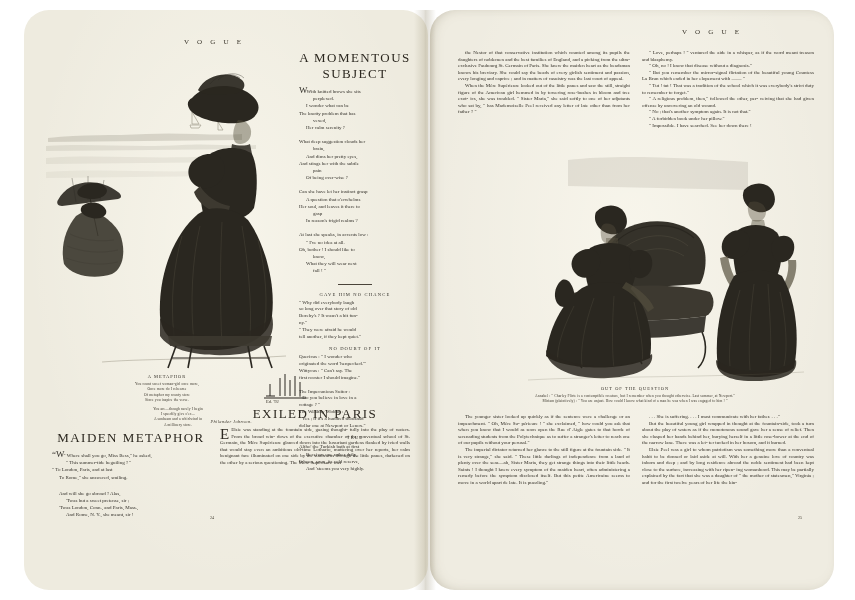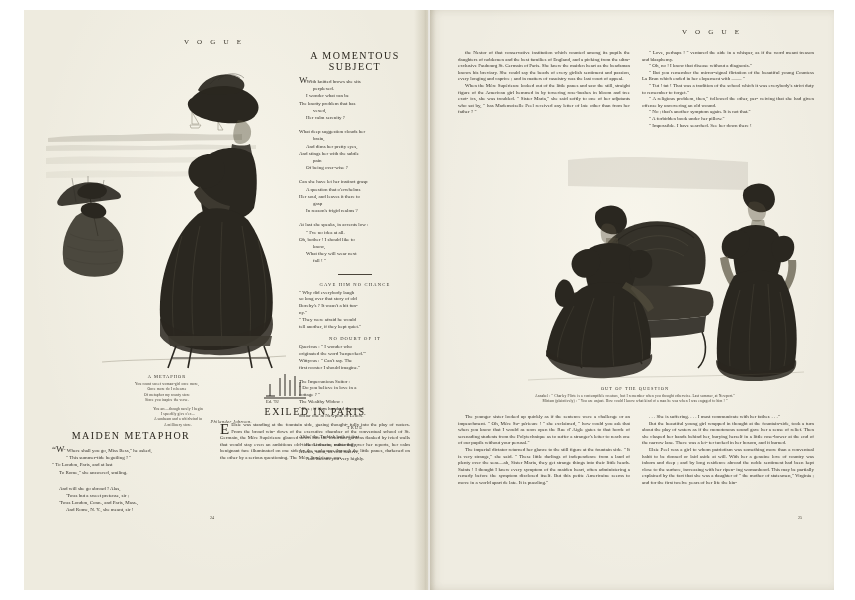--- a/index.html
+++ b/index.html
@@ -21,6 +21,7 @@
     height: 580px;
     background: #efece0;
     overflow: hidden;
+    border-radius: 25px;
   }
   #page-left  { left: 24px;  width: 404px; background:#eeebdf; }
   #page-right { left: 430px; width: 404px; background:#efece1; box-shadow: inset 4px 0 14px -6px rgba(120,110,85,.55); }

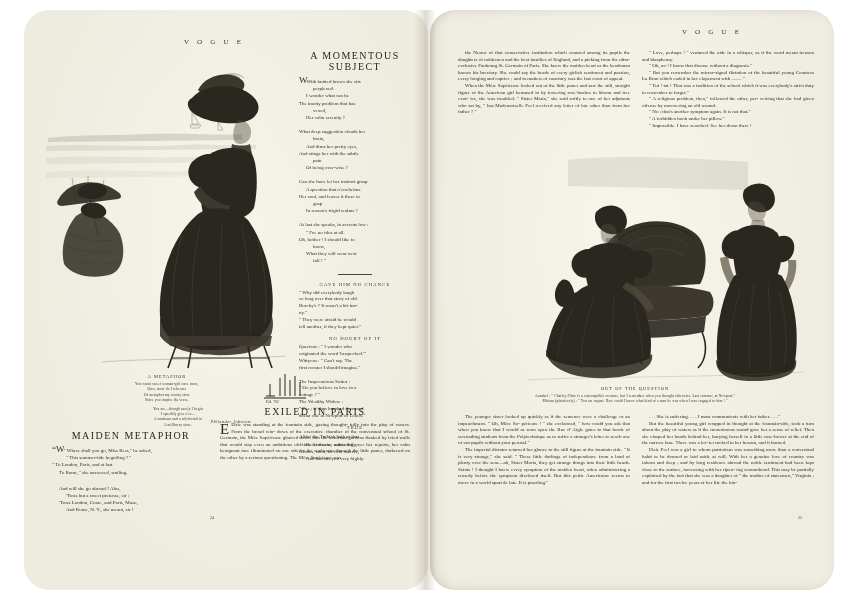--- a/index.html
+++ b/index.html
@@ -50,7 +50,7 @@
   .col { position: absolute; color: #2f2b23; }
   .hd {
     text-align: center;
-    font-size: 10px;
+    font-size: 13px;
     letter-spacing: 1.45px;
     margin-bottom: 5px;
     color: #2b271f;

